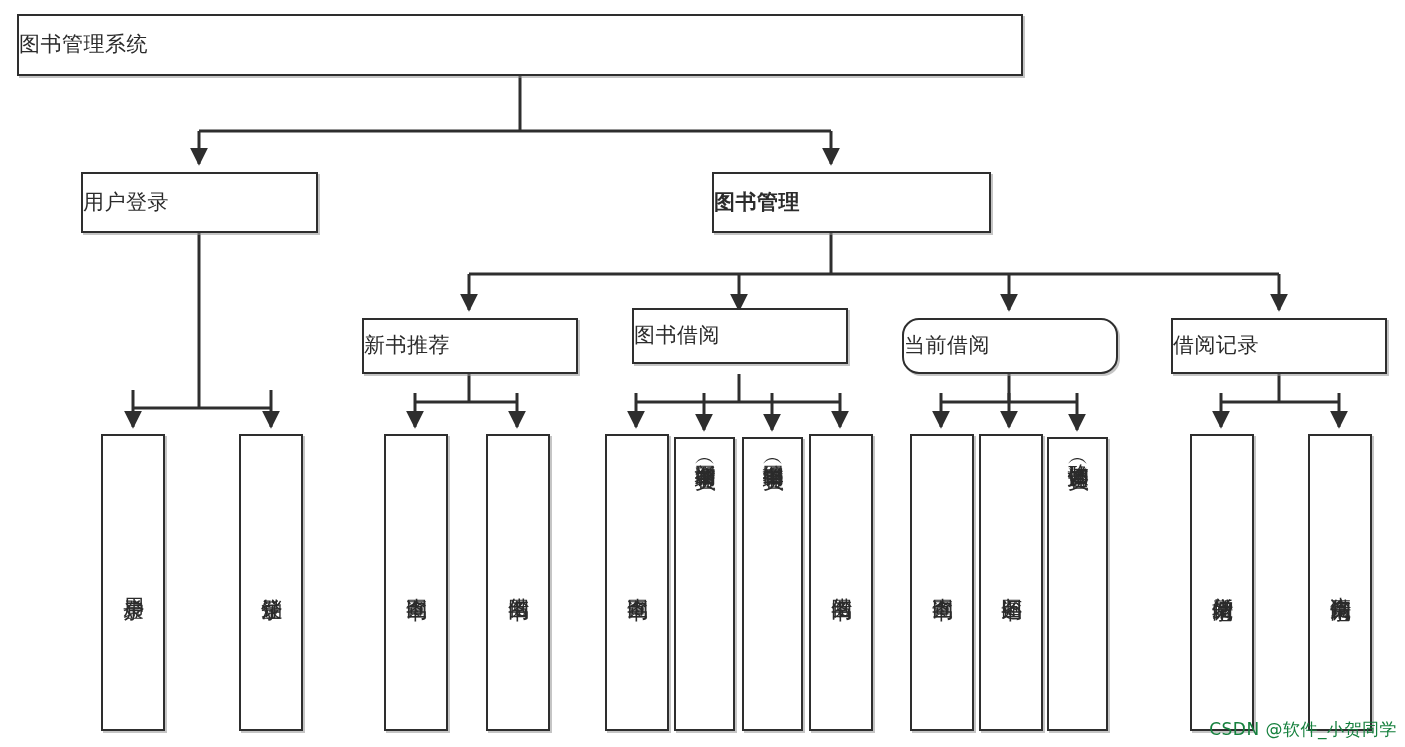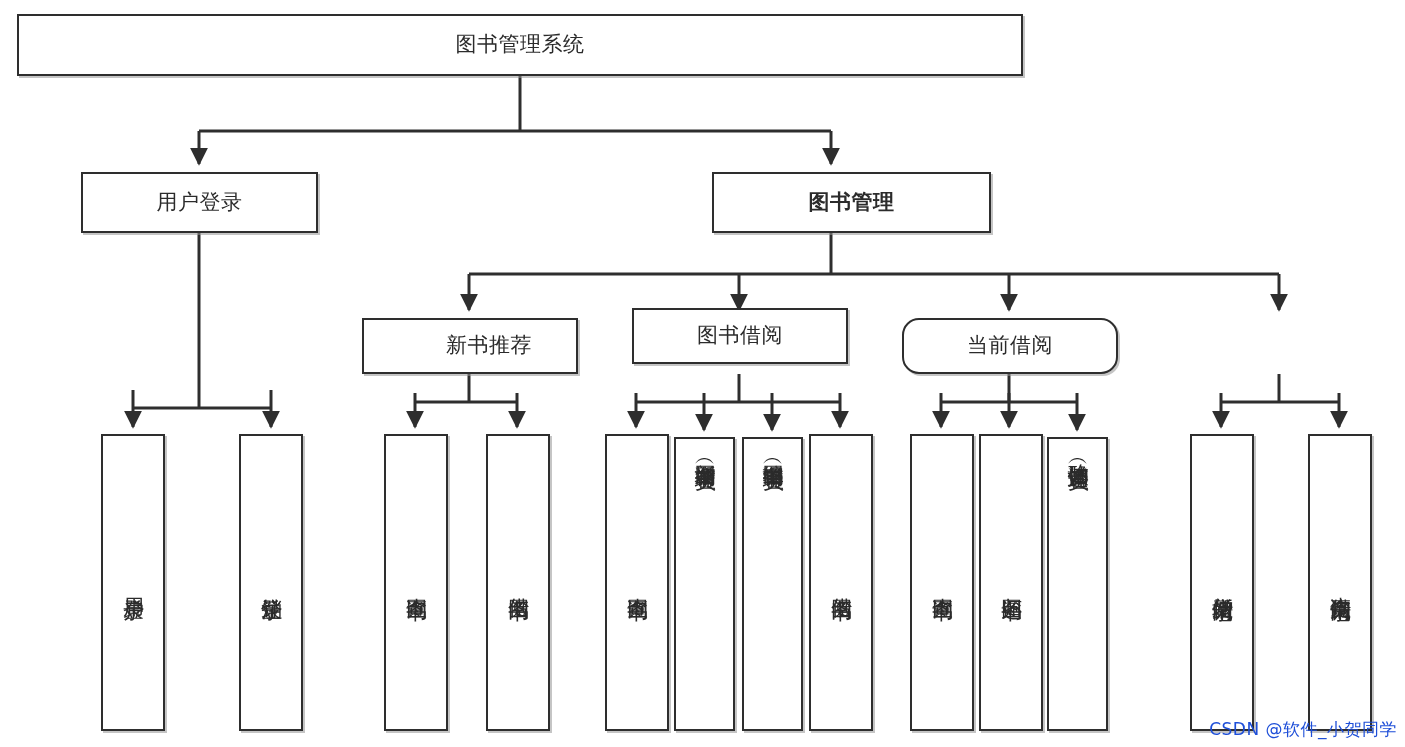--- a/index.html
+++ b/index.html
@@ -31,7 +31,6 @@
     box-shadow: 2px 2px 0 rgba(150,150,150,0.55);
     display: flex;
     align-items: center;
-    justify-content: center;
     color: #2b2b2b;
   }
   .node.horiz .label {

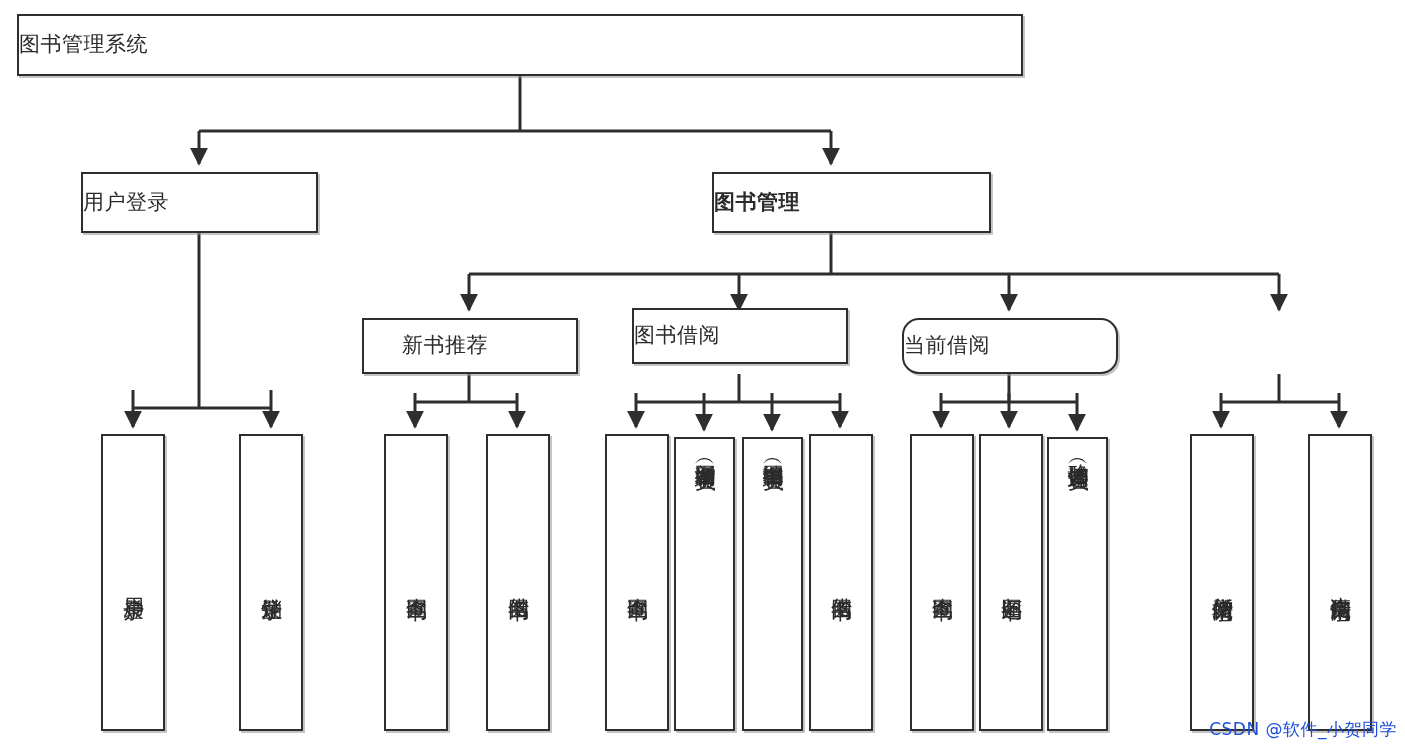--- a/index.html
+++ b/index.html
@@ -133,7 +133,7 @@
     <span class="label">图书管理</span>
   </div>
 
-  <div class="node horiz" style="left:362px; top:318px; width:216px; height:56px;padding-left:38px;">
+  <div class="node horiz" style="left:362px; top:318px; width:216px; height:56px;">
     <span class="label">新书推荐</span>
   </div>
   <div class="node horiz" style="left:632px; top:308px; width:216px; height:56px;">

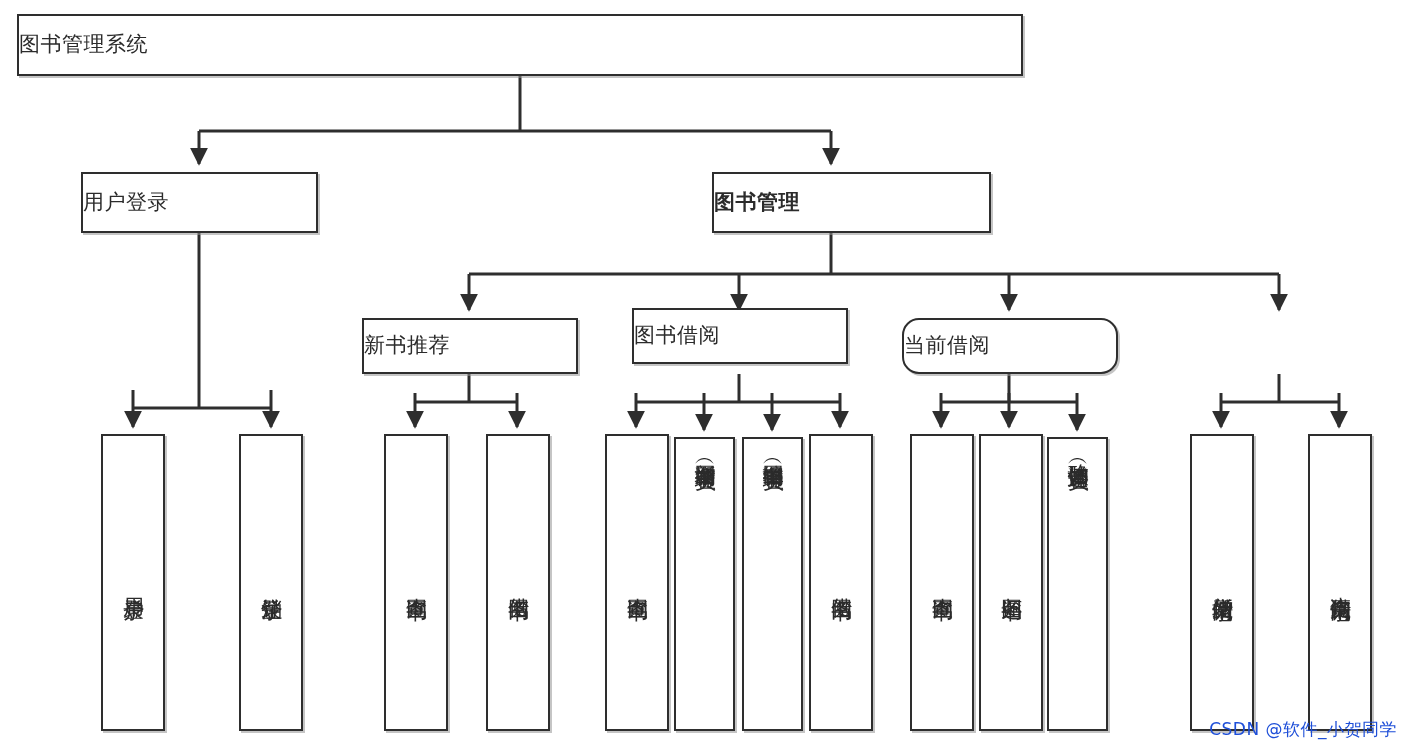--- a/index.html
+++ b/index.html
@@ -142,6 +142,9 @@
   <div class="node horiz" style="left:902px; top:318px; width:216px; height:56px;border-radius:17px;">
     <span class="label">当前借阅</span>
   </div>
+  <div class="node horiz" style="left:1171px; top:318px; width:216px; height:56px;">
+    <span class="label">借阅记录</span>
+  </div>
 
   <div class="node vert centered" style="left:101px; top:434px; width:64px; height:297px;">
     <span class="label">用户登录</span>

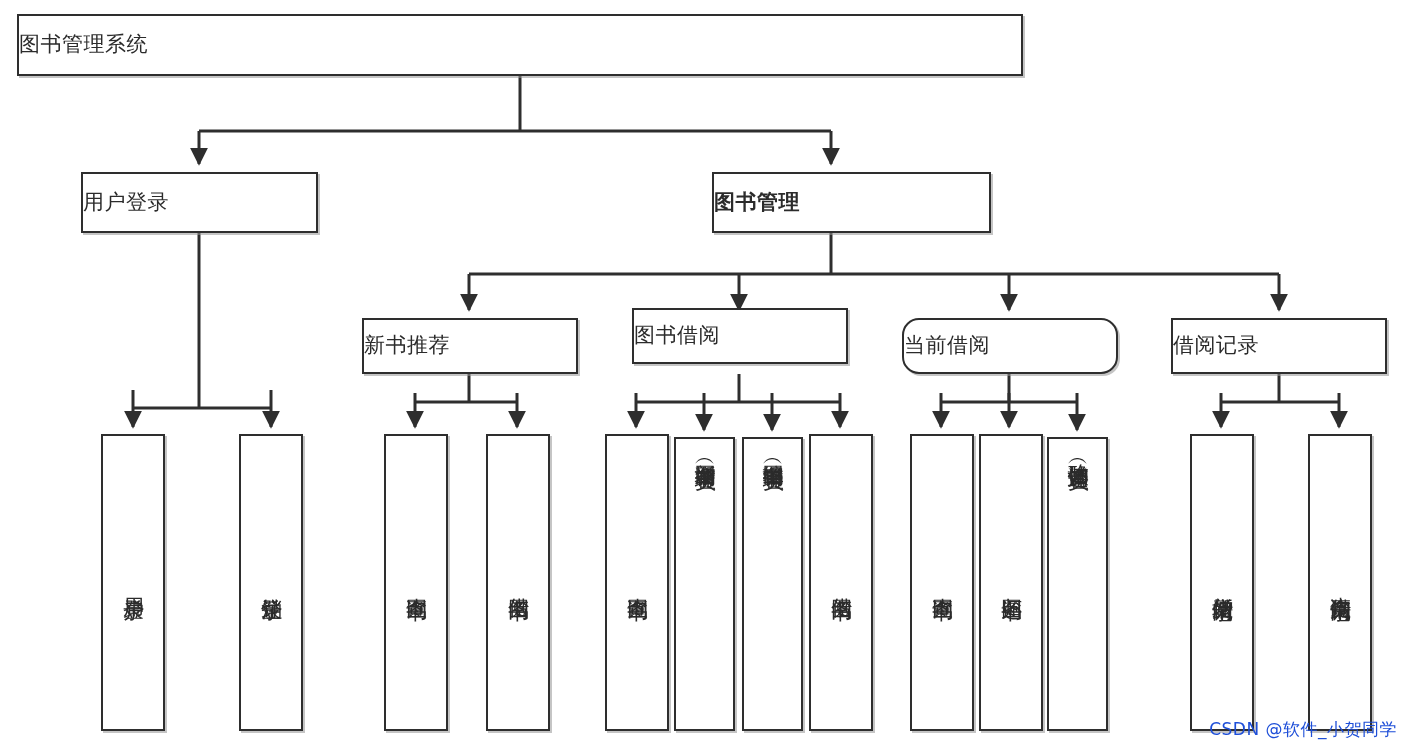--- a/index.html
+++ b/index.html
@@ -61,7 +61,7 @@
     right: 8px;
     bottom: 6px;
     font-size: 17px;
-    color: #1d4ed8;
+    color: #15803d;
     letter-spacing: 0.5px;
     white-space: nowrap;
     pointer-events: none;

